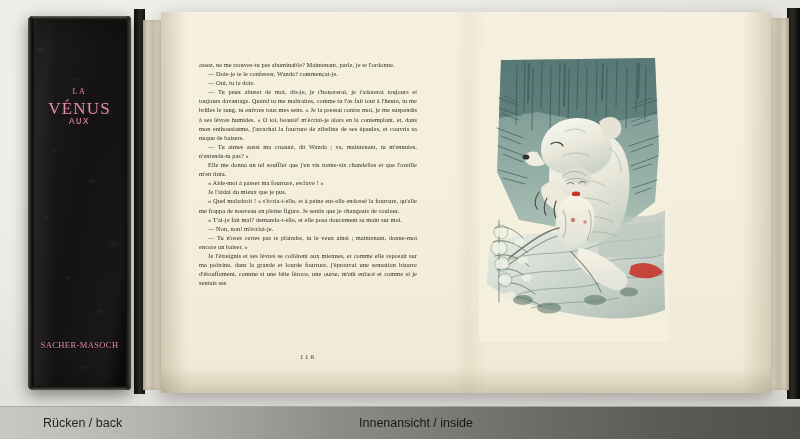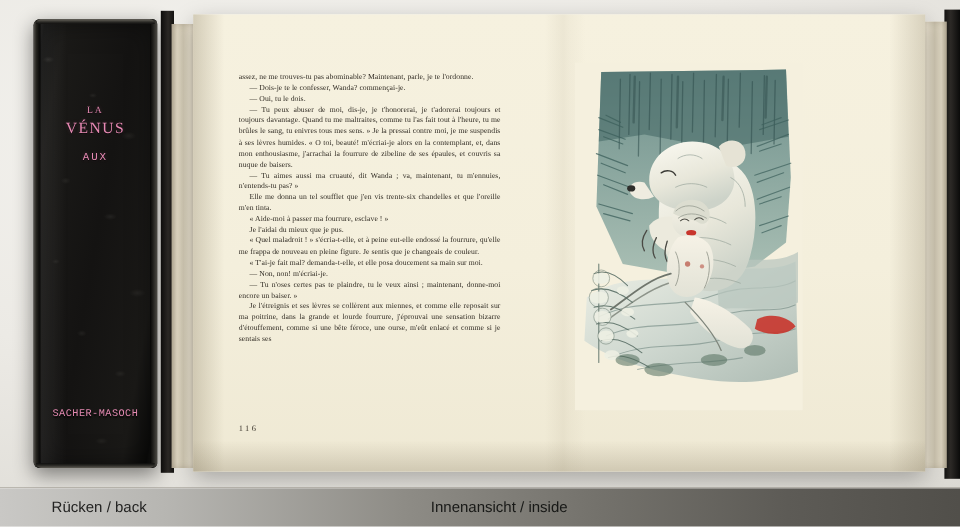--- a/index.html
+++ b/index.html
@@ -85,7 +85,7 @@
     line-height:1.05;
   }
   .st-la{font-size:8px;letter-spacing:1.6px;display:block;margin-bottom:4px;}
-  .st-venus{font-size:13px;letter-spacing:1.2px;display:block;margin-bottom:13px;}
+  .st-venus{font-size:17px;letter-spacing:1.2px;display:block;margin-bottom:0;}
   .st-aux{font-size:9px;letter-spacing:1.6px;display:block;margin-bottom:4px;font-family:Liberation Mono, monospace;}
   .st-four{font-size:15.5px;letter-spacing:.4px;display:block;}
 

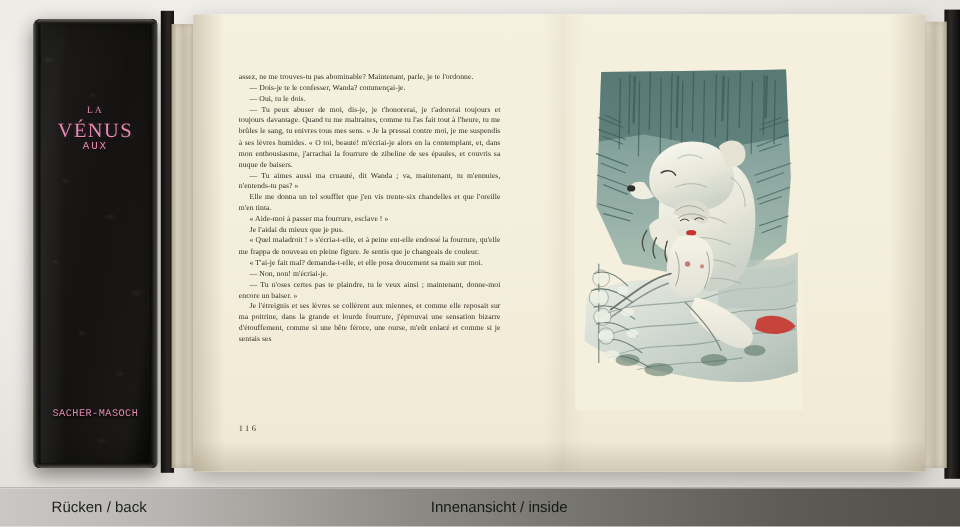--- a/index.html
+++ b/index.html
@@ -92,7 +92,7 @@
   .spine-author{
     position:absolute;left:0;right:0;bottom:40px;
     text-align:center;
-    font-family:Liberation Mono, monospace;
+    font-family:Liberation Serif, serif;
     font-size:8.5px;letter-spacing:.4px;
     color:#e48ab2;
     text-shadow:0 1px 1px rgba(0,0,0,.85);

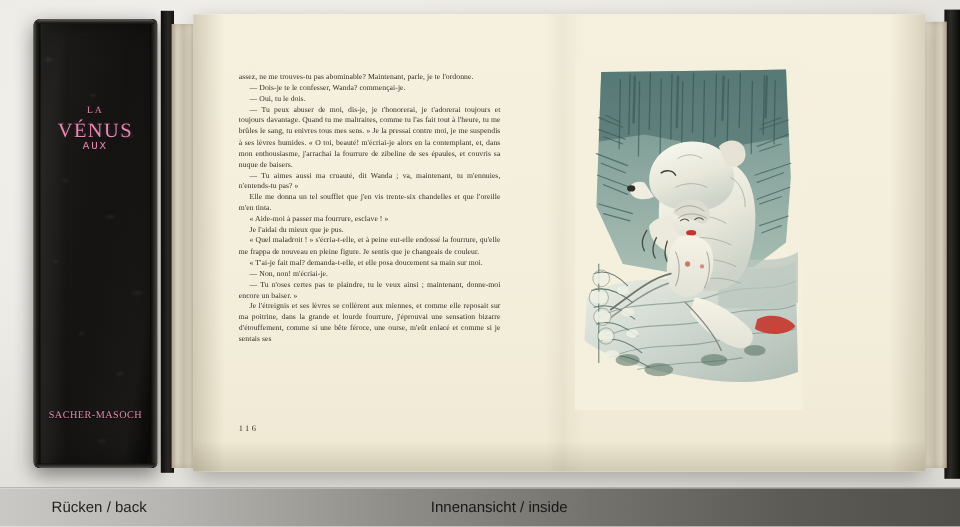--- a/index.html
+++ b/index.html
@@ -162,6 +162,7 @@
   .text-page p.ind{text-indent:9px;}
   .folio{
     position:absolute;left:38px;top:341px;width:218px;
+    text-align:center;
     font-family:"Liberation Serif",serif;
     font-size:7px;color:#3a342b;letter-spacing:2px;
   }

